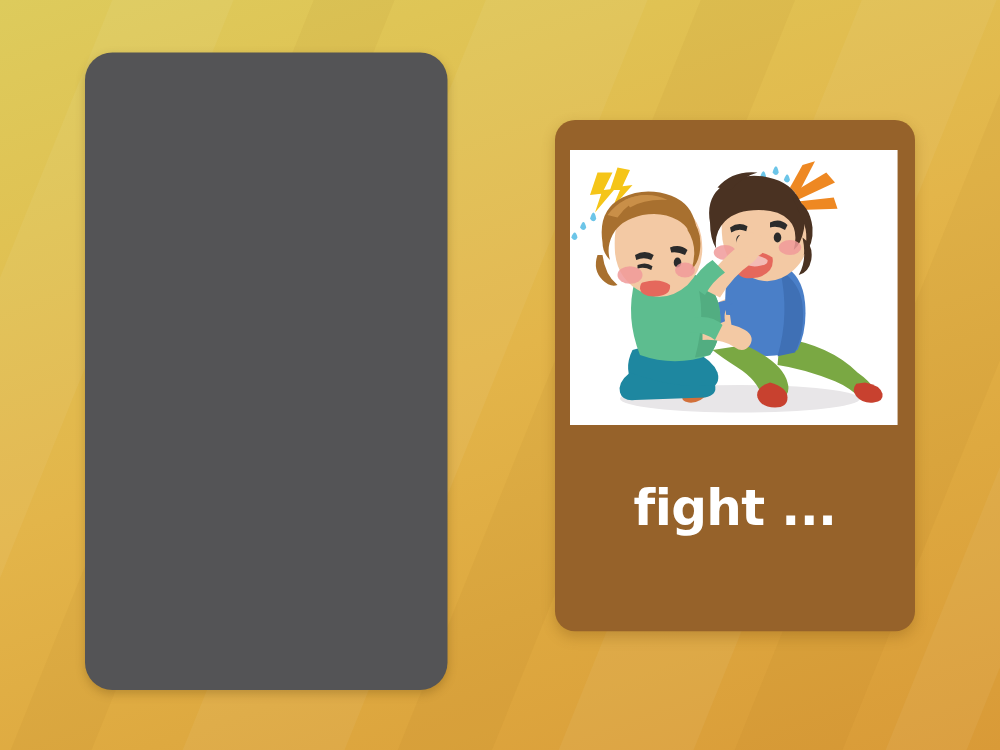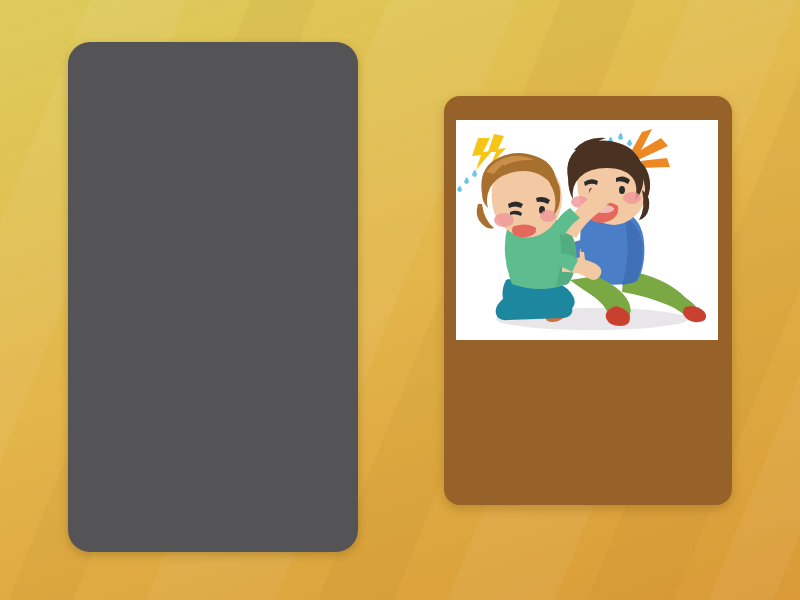--- a/index.html
+++ b/index.html
@@ -218,6 +218,7 @@
       </svg>
     </div>
 
+    <div id="card-label">fight ...</div>
   </div>
 
 </div>

